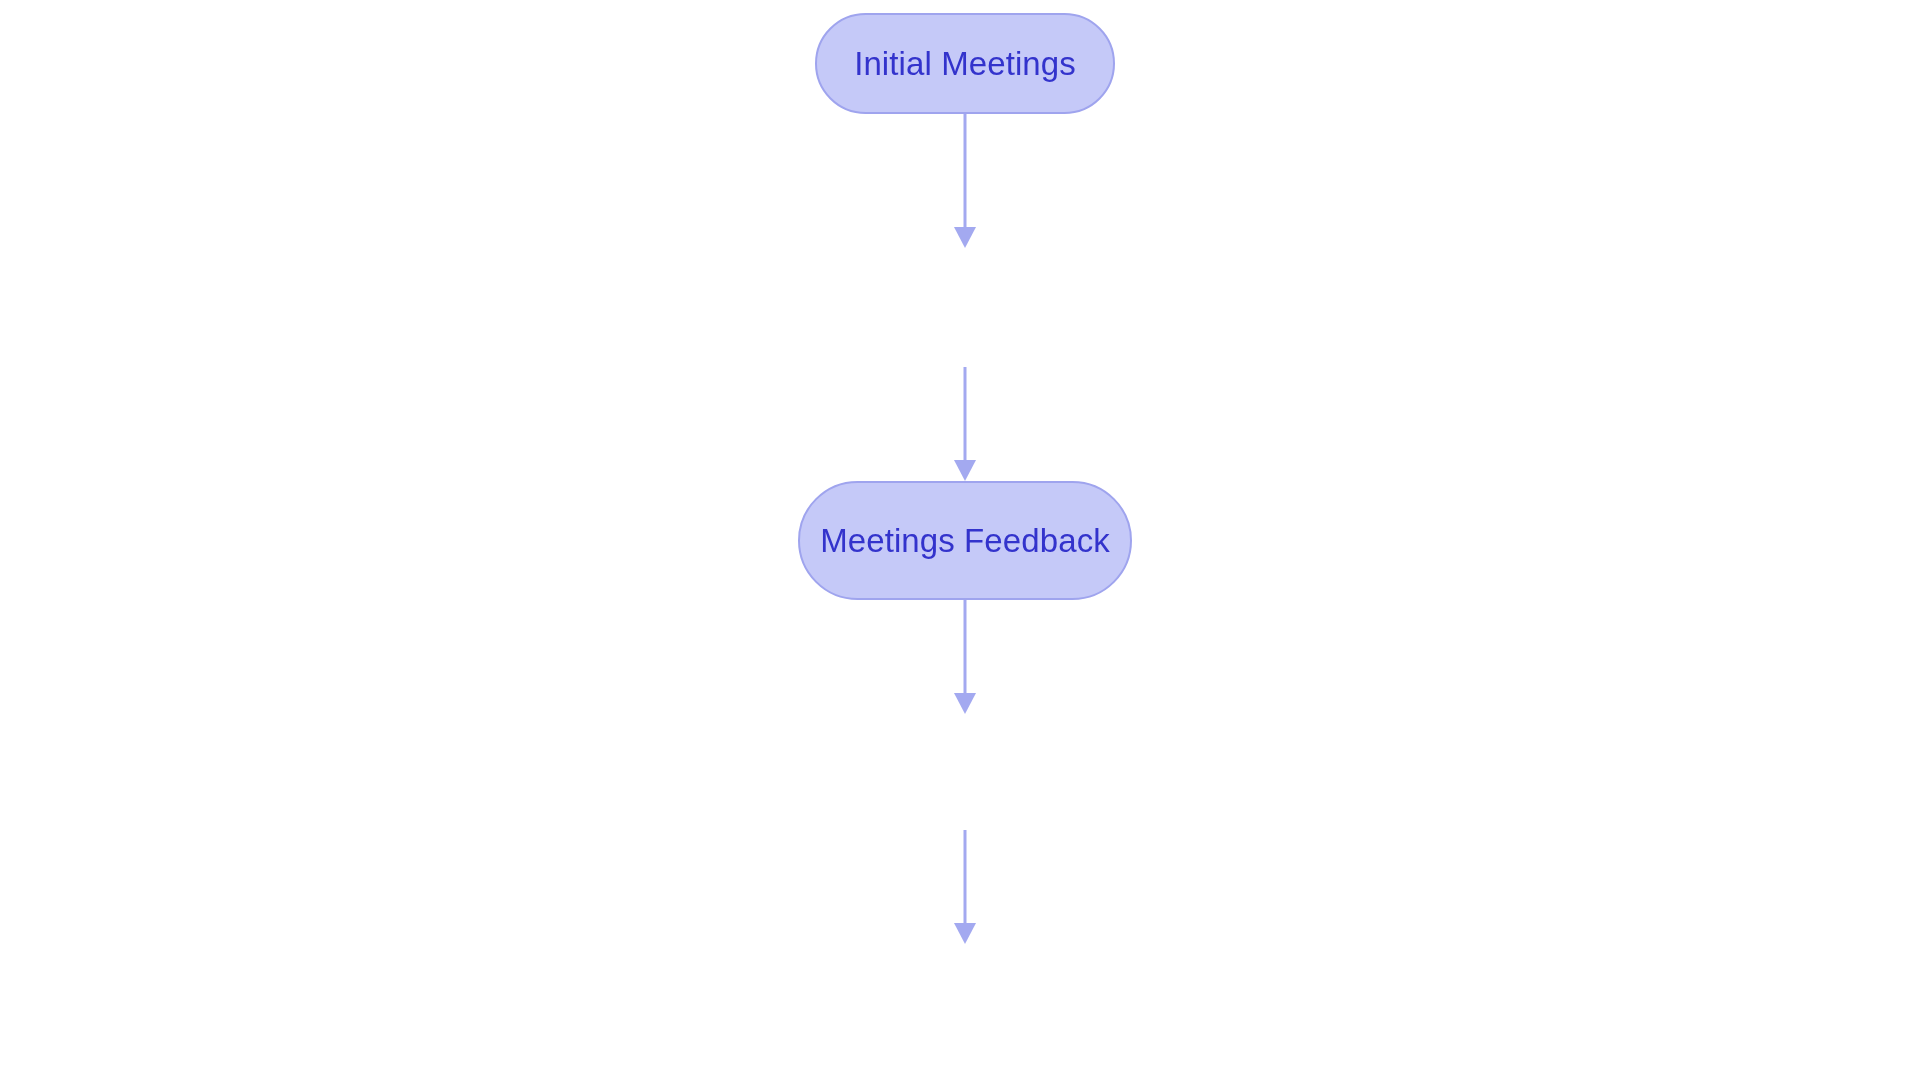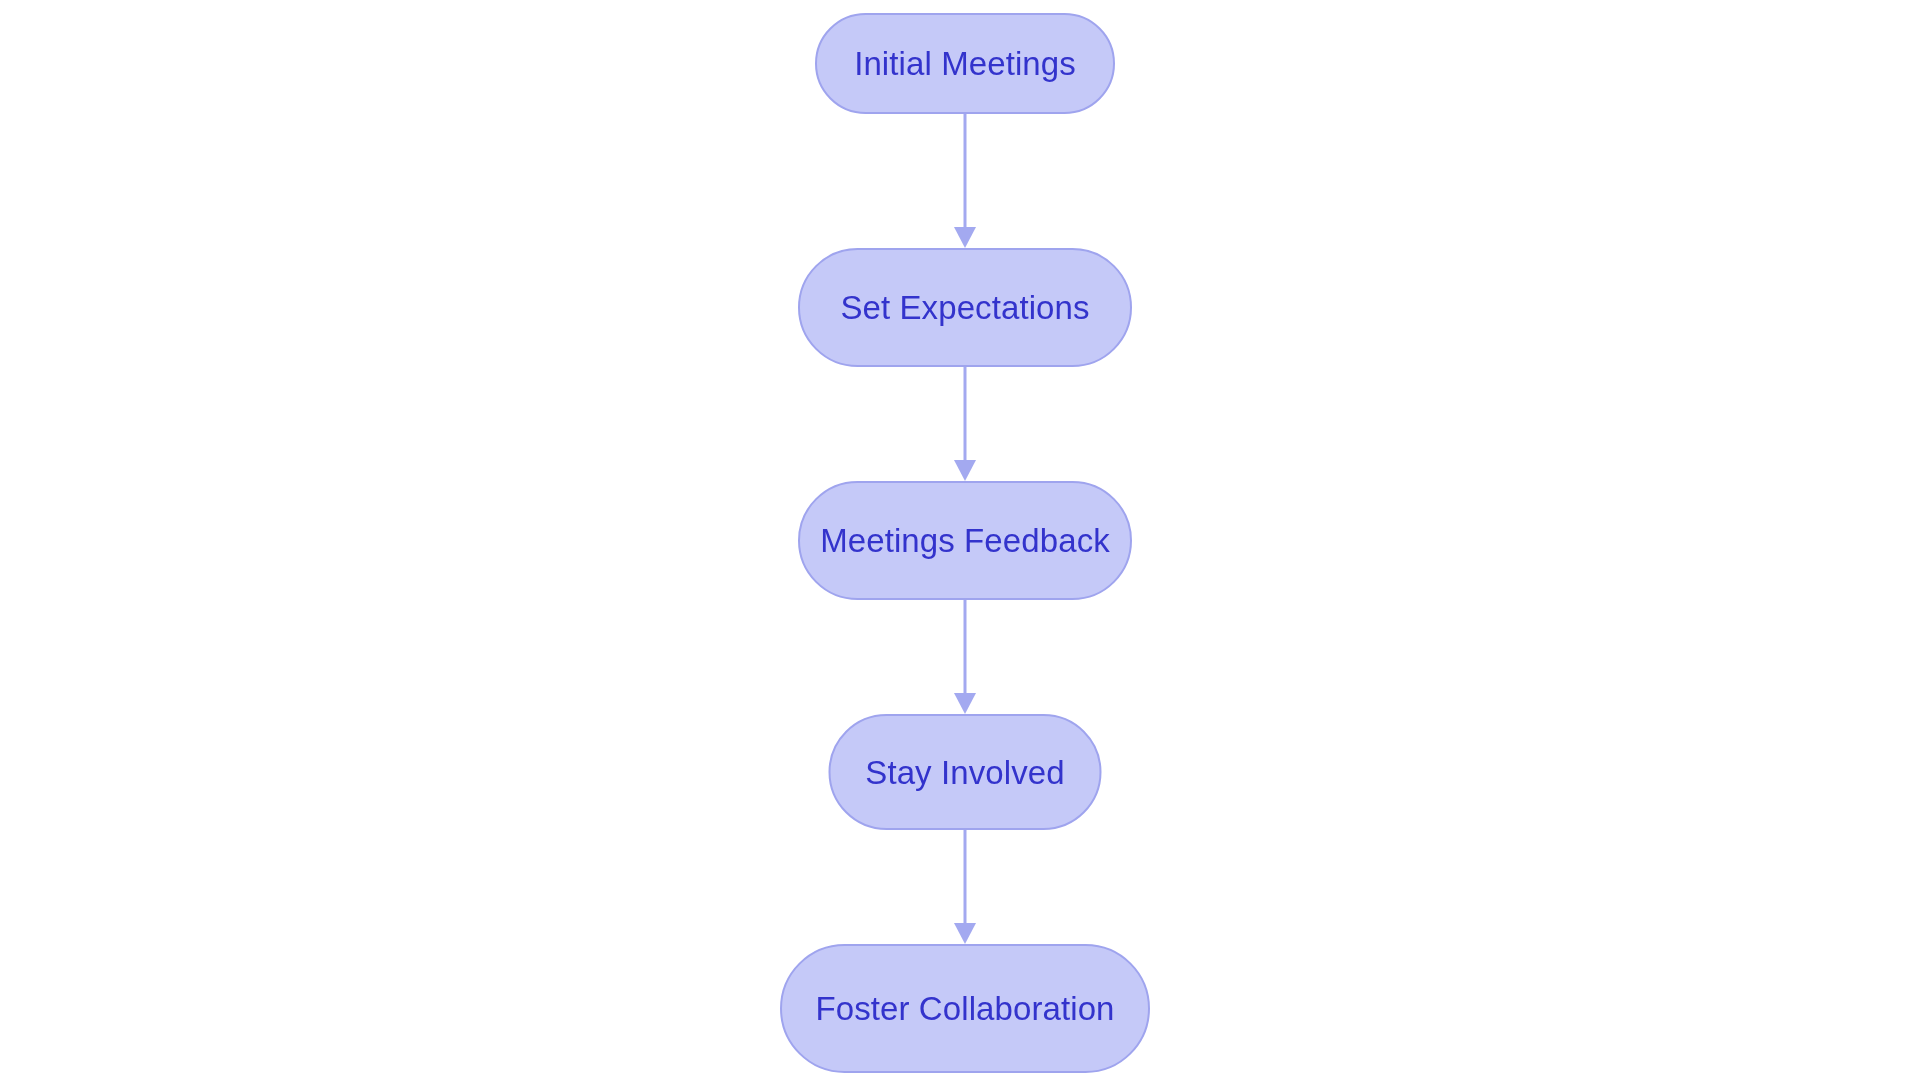--- a/index.html
+++ b/index.html
@@ -99,9 +99,6 @@
     <div class="arrowhead"></div>
   </div>
 
-  <div class="node" id="node-1">
-    <span class="node-label">Set Expectations</span>
-  </div>
 
   <div class="connector" id="conn-1">
     <div class="line"></div>

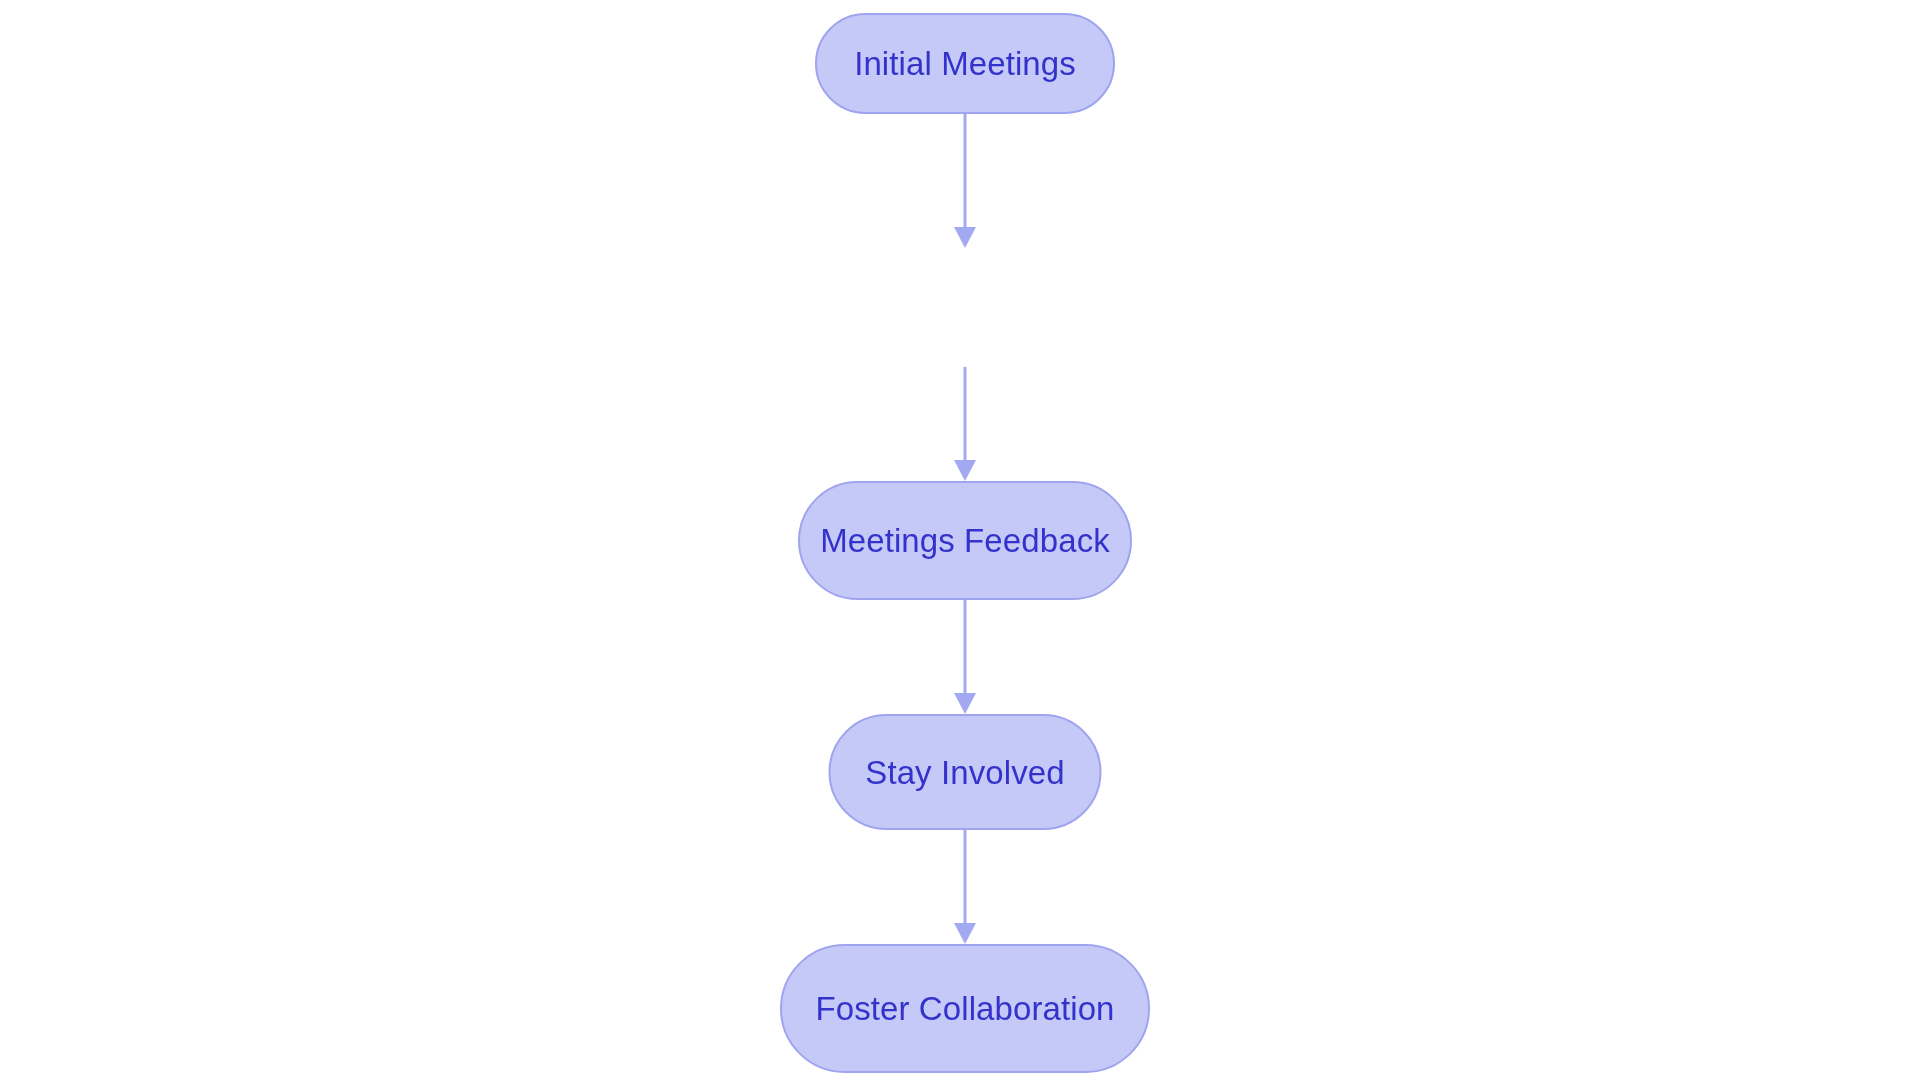--- a/index.html
+++ b/index.html
@@ -114,9 +114,6 @@
     <div class="arrowhead"></div>
   </div>
 
-  <div class="node" id="node-3">
-    <span class="node-label">Stay Involved</span>
-  </div>
 
   <div class="connector" id="conn-3">
     <div class="line"></div>

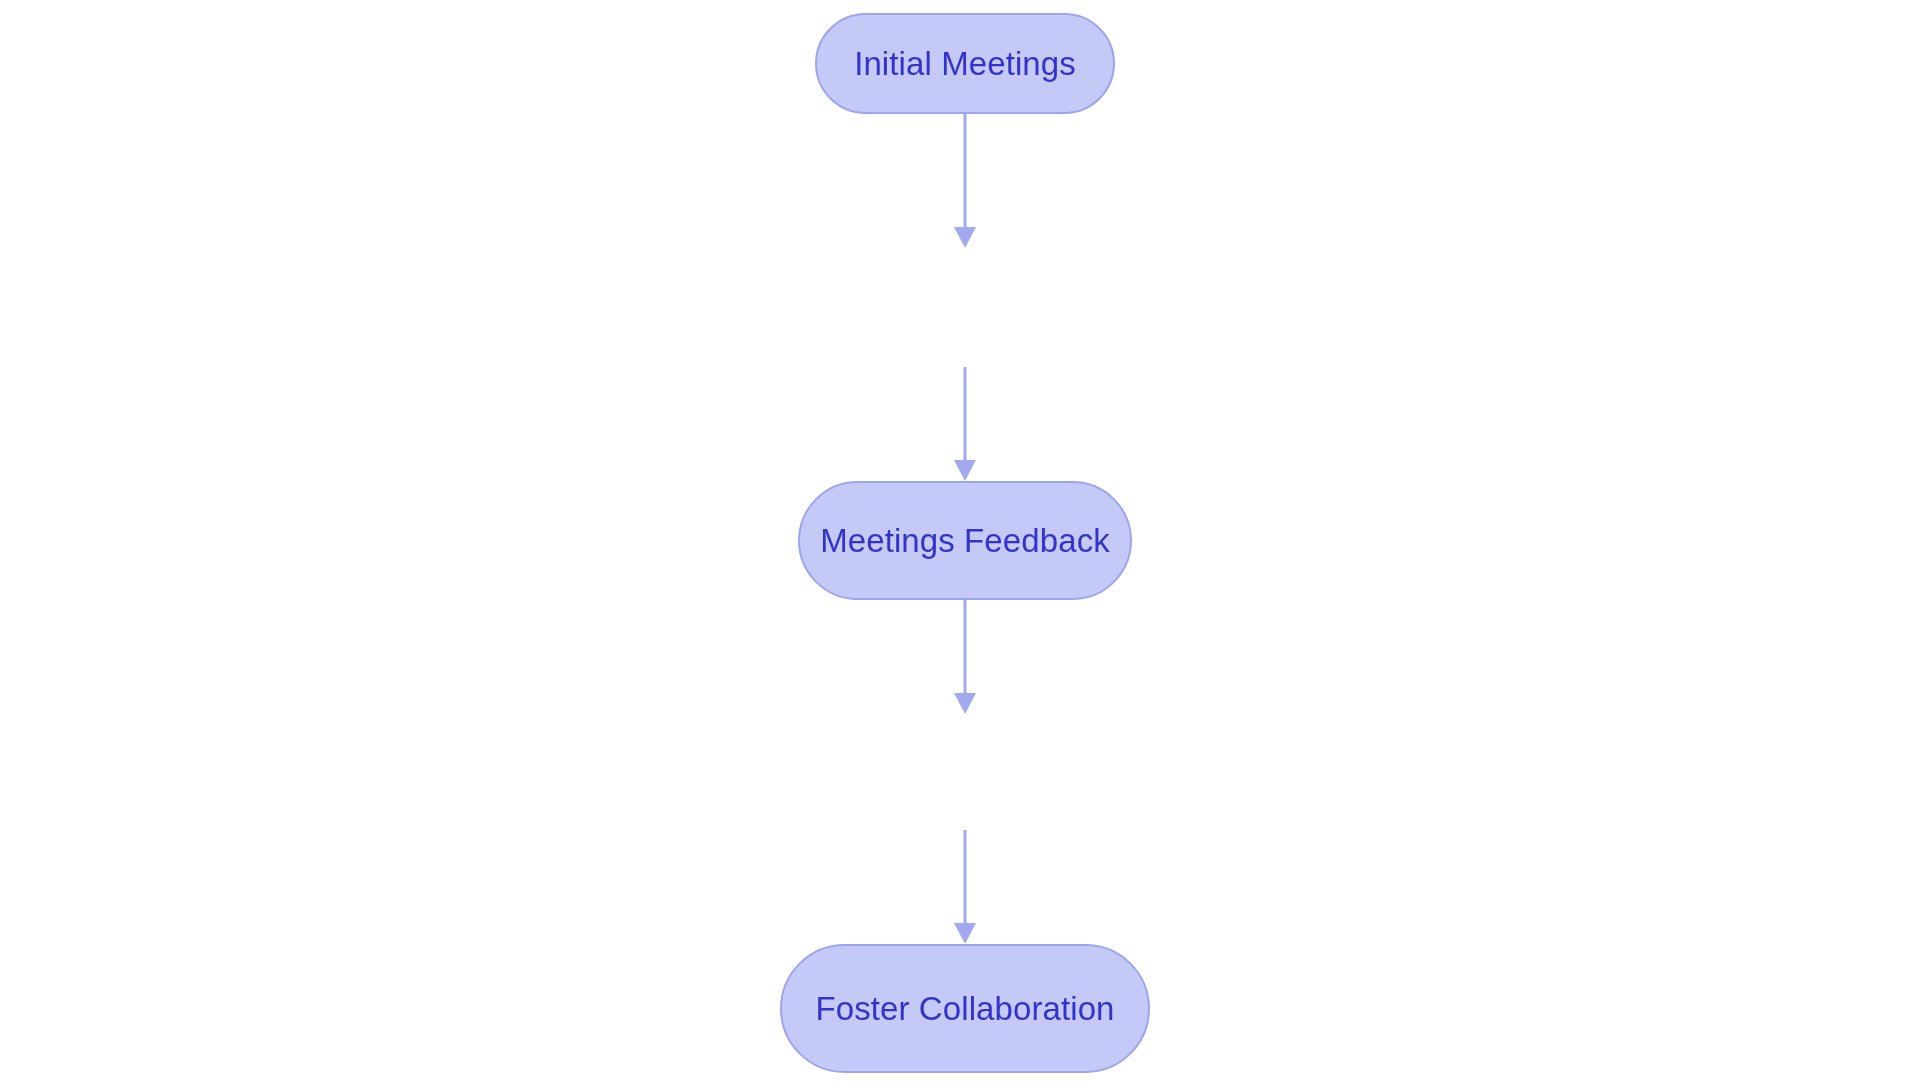--- a/index.html
+++ b/index.html
@@ -120,9 +120,6 @@
     <div class="arrowhead"></div>
   </div>
 
-  <div class="node" id="node-4">
-    <span class="node-label">Foster Collaboration</span>
-  </div>
 
 </div>
 

